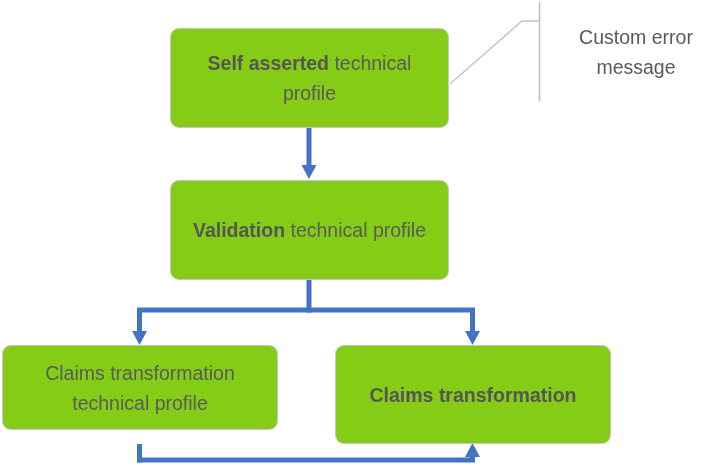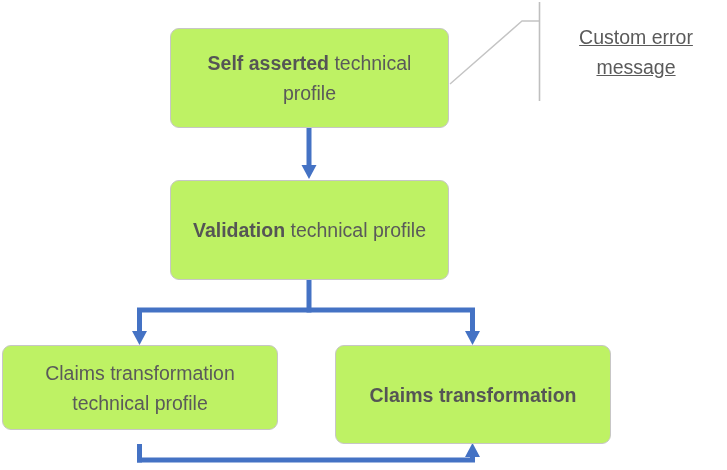--- a/index.html
+++ b/index.html
@@ -60,7 +60,6 @@
     font-size: 19.5px;
     line-height: 30px;
     z-index: 2;
-    text-decoration: underline;
   }
 </style>
 </head>

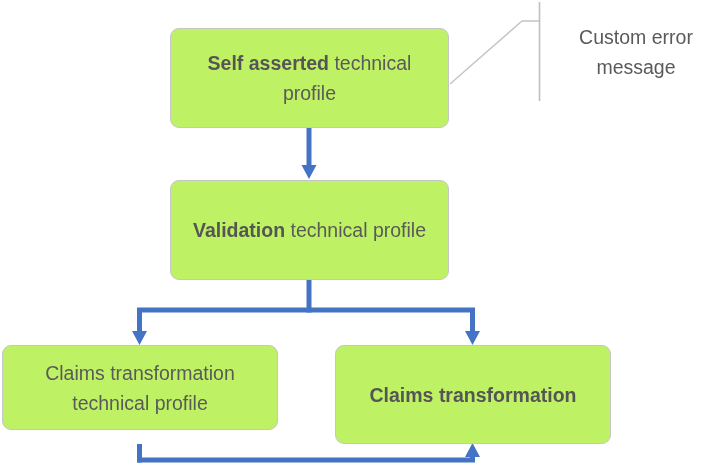--- a/index.html
+++ b/index.html
@@ -29,7 +29,7 @@
   .node {
     position: absolute;
     box-sizing: border-box;
-    background: #bef264;
+    background: #84cc16;
     border: 1px solid #C7C6C6;
     border-radius: 9px;
     display: flex;

